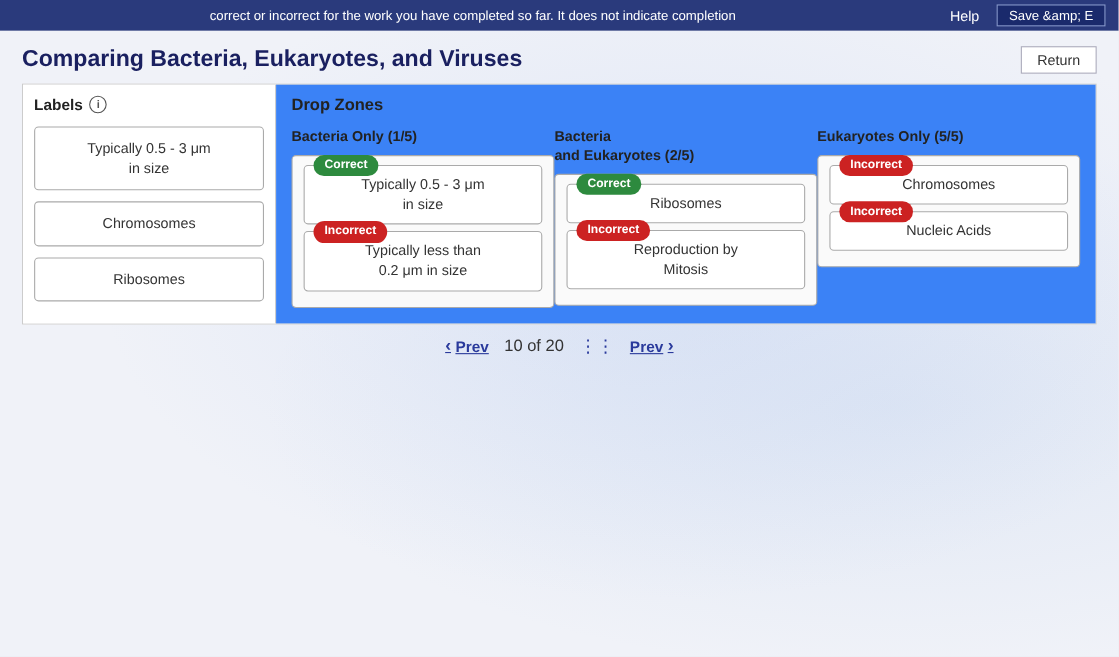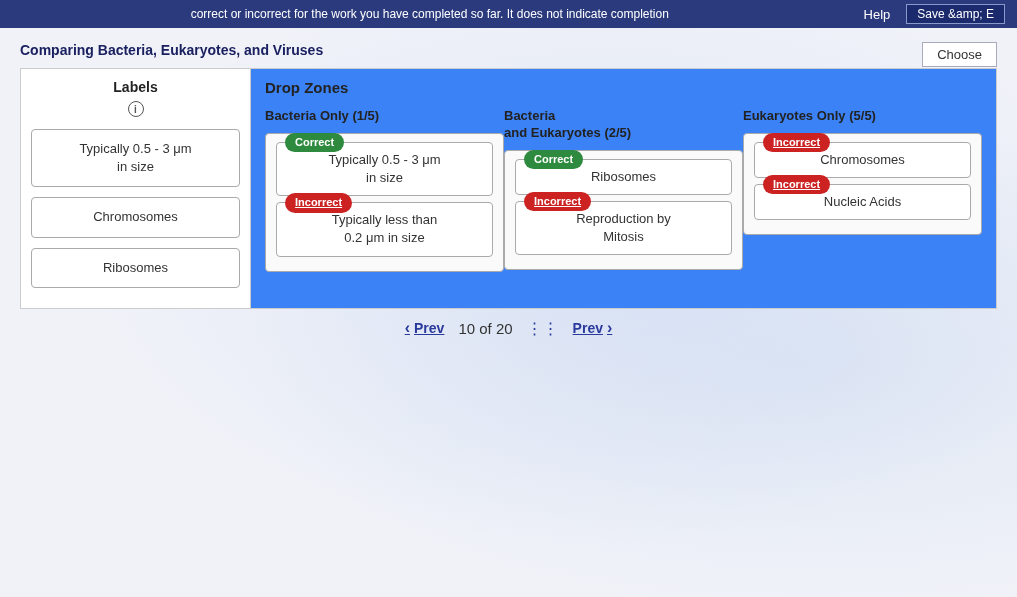--- a/index.html
+++ b/index.html
@@ -65,7 +65,7 @@
     }
 
     .page-title {
-      font-size: 14px;
+      font-size: 21px;
       font-weight: bold;
       color: #1a2060;
       margin-bottom: 10px;

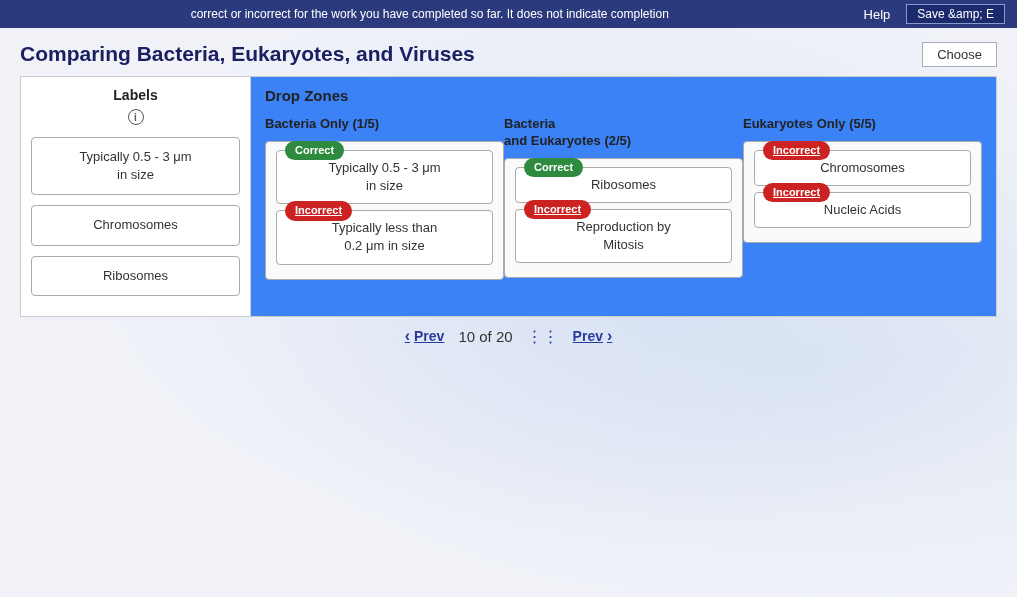--- a/index.html
+++ b/index.html
@@ -272,7 +272,7 @@
 <div class="main-content">
   <div class="ripple-bg"></div>
 
-  <button class="return-btn">Choose</button>
+  <button class="return-btn">Return</button>
 
   <div class="page-title">Comparing Bacteria, Eukaryotes, and Viruses</div>
 

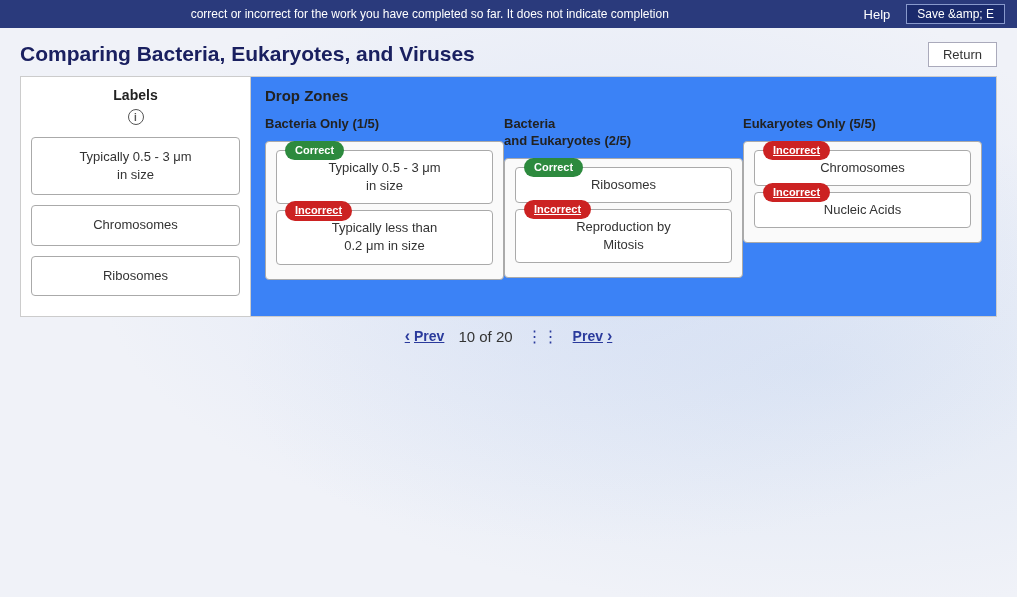--- a/index.html
+++ b/index.html
@@ -119,7 +119,6 @@
       display: flex;
       align-items: center;
       gap: 6px;
-      flex-direction: column;
     }
 
     .info-icon {

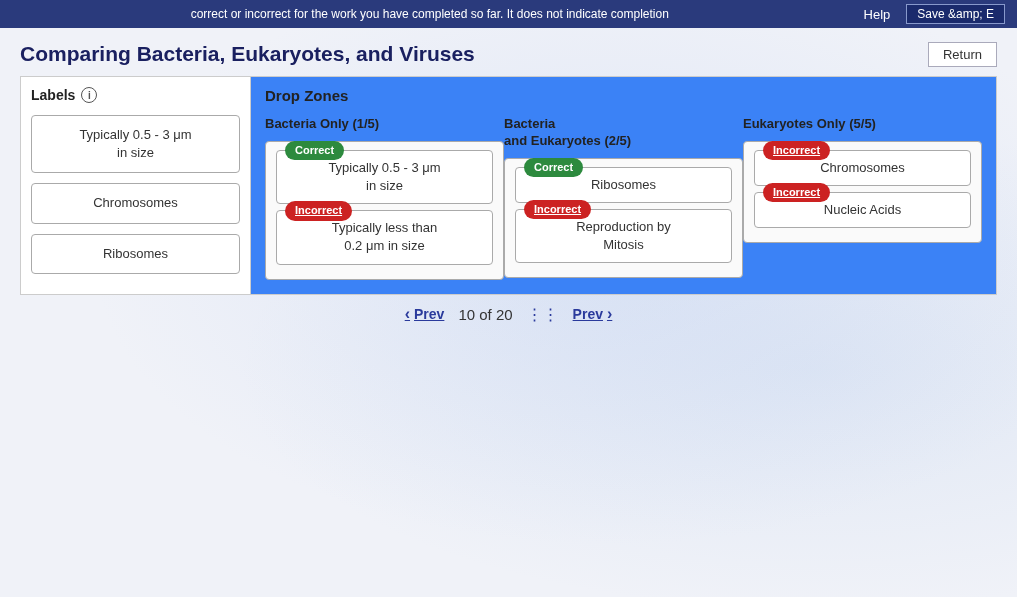--- a/index.html
+++ b/index.html
@@ -217,7 +217,6 @@
 
     .badge-incorrect {
       background: #cc2222;
-      text-decoration: underline;
     }
 
     

